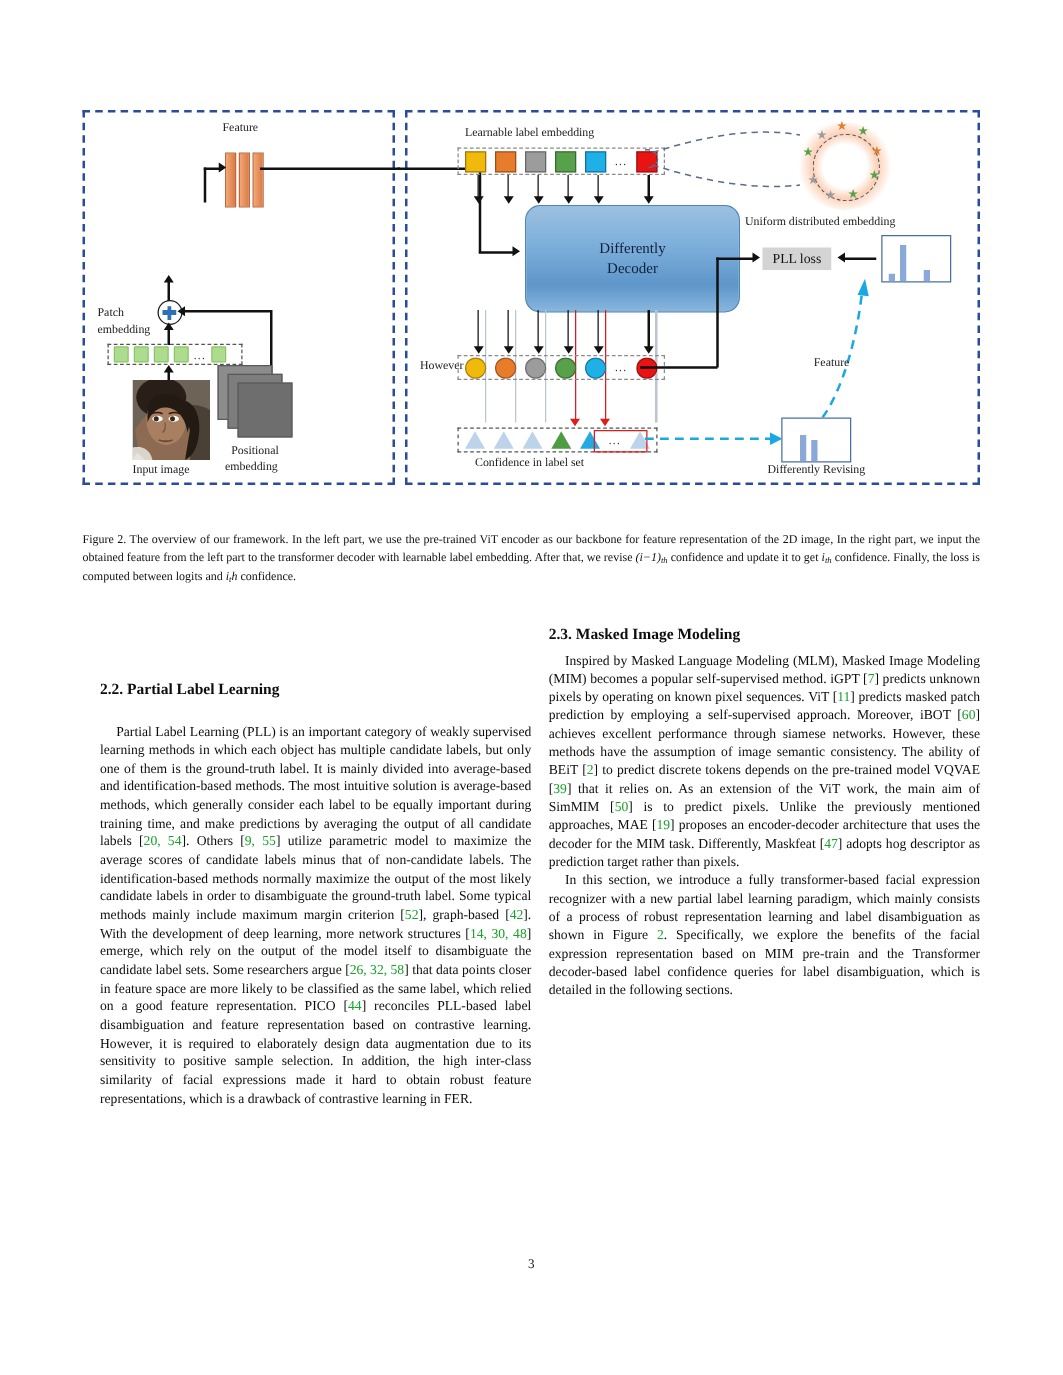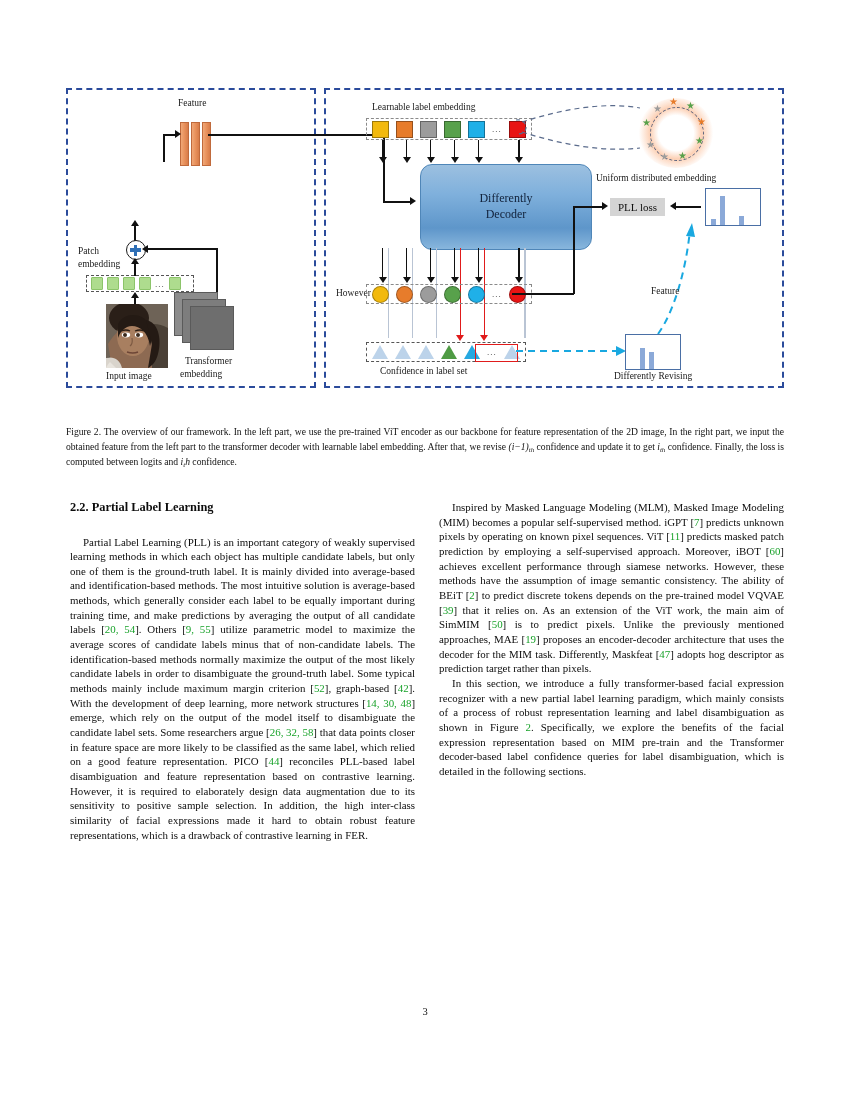--- a/index.html
+++ b/index.html
@@ -408,7 +408,7 @@
           <i></i>
           <i></i>
         </div>
-      <div class="fig-label" style="left:117px; top:266px;">Transformer</div>
+      <div class="fig-label" style="left:117px; top:266px;">Positional</div>
       <div class="fig-label" style="left:112px; top:279px;">embedding</div>
     </div>
 

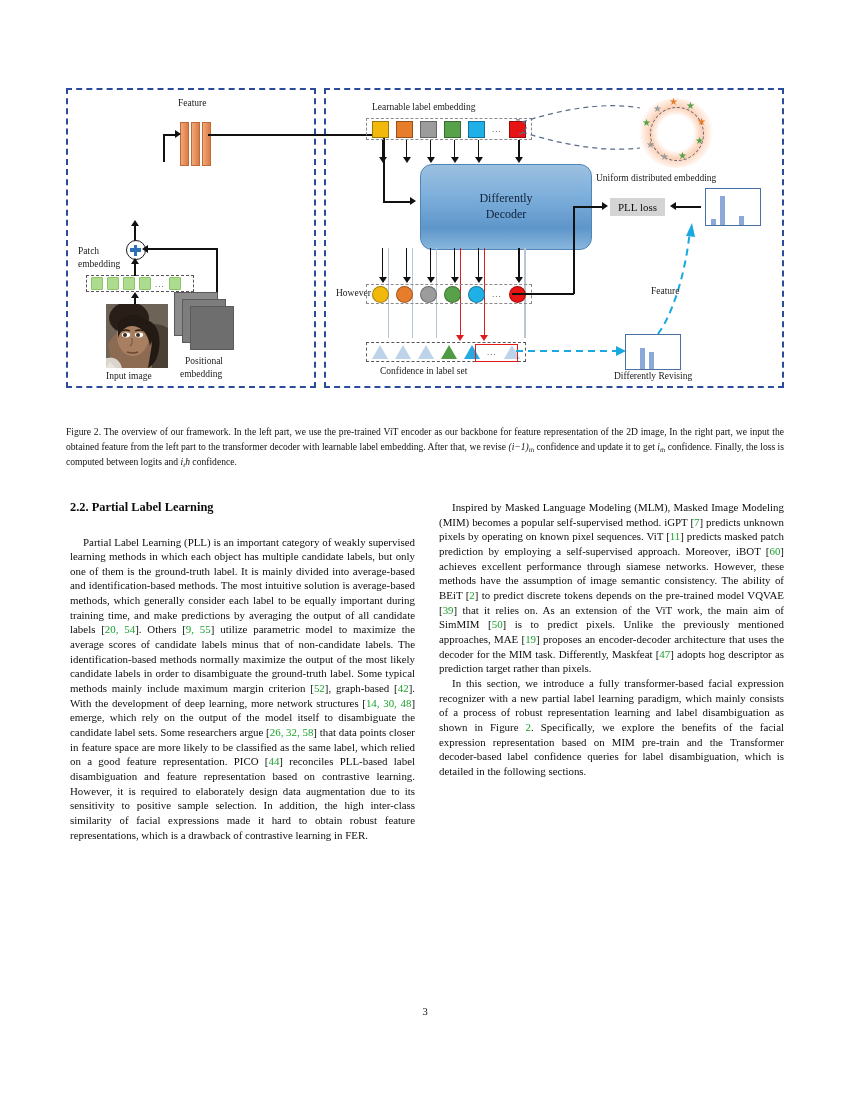--- a/index.html
+++ b/index.html
@@ -558,6 +558,7 @@
   </div>
 
   <div class="col col-right">
+    <h2 class="sec">2.3. Masked Image Modeling</h2>
     <p class="para" id="right-para-1"><span>Inspired by Masked Language Modeling (MLM), Masked Image Modeling (MIM) becomes a popular self-supervised method. iGPT [</span><span class="ref">7</span><span>] predicts unknown pixels by operating on known pixel sequences. ViT [</span><span class="ref">11</span><span>] predicts masked patch prediction by employing a self-supervised approach. Moreover, iBOT [</span><span class="ref">60</span><span>] achieves excellent performance through siamese networks. However, these methods have the assumption of image semantic consistency. The ability of BEiT [</span><span class="ref">2</span><span>] to predict discrete tokens depends on the pre-trained model VQVAE [</span><span class="ref">39</span><span>] that it relies on. As an extension of the ViT work, the main aim of SimMIM [</span><span class="ref">50</span><span>] is to predict pixels. Unlike the previously mentioned approaches, MAE [</span><span class="ref">19</span><span>] proposes an encoder-decoder architecture that uses the decoder for the MIM task. Differently, Maskfeat [</span><span class="ref">47</span><span>] adopts hog descriptor as prediction target rather than pixels.</span></p>
     <p class="para" id="right-para-2"><span>In this section, we introduce a fully transformer-based facial expression recognizer with a new partial label learning paradigm, which mainly consists of a process of robust representation learning and label disambiguation as shown in Figure </span><span class="ref">2</span><span>. Specifically, we explore the benefits of the facial expression representation based on MIM pre-train and the Transformer decoder-based label confidence queries for label disambiguation, which is detailed in the following sections.</span></p>
   </div>

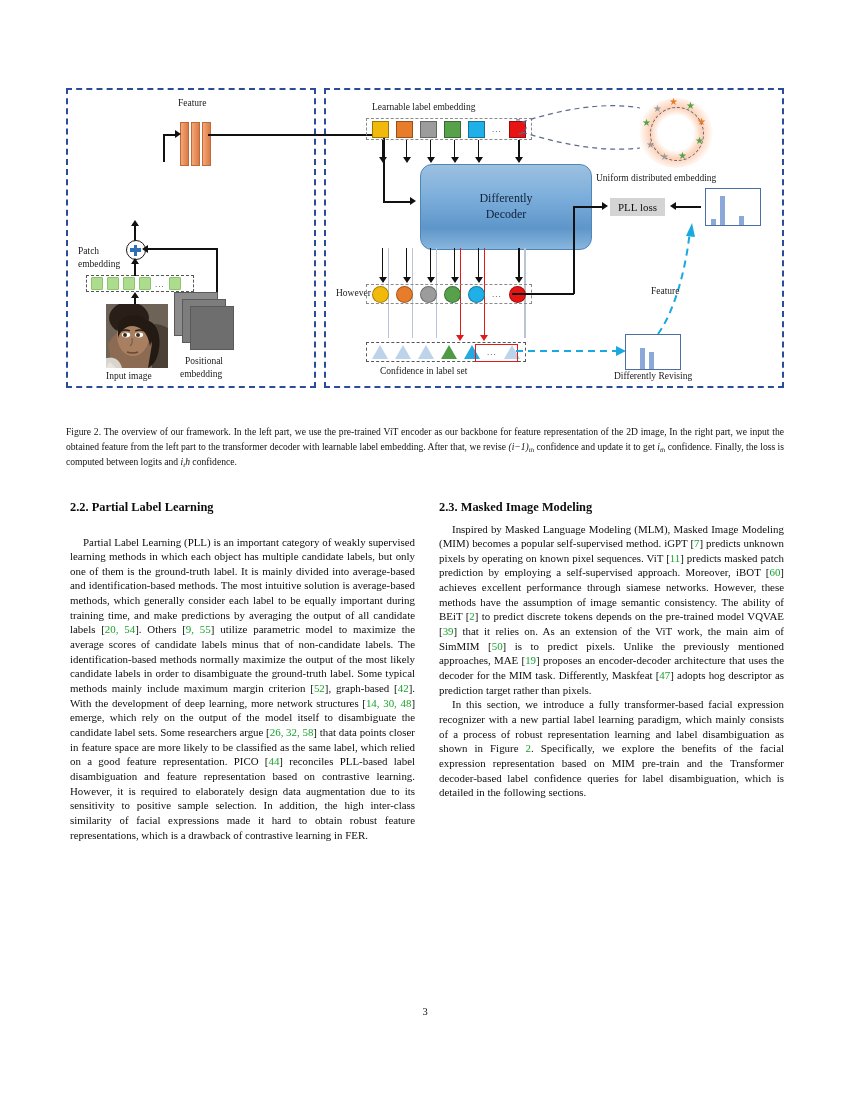--- a/index.html
+++ b/index.html
@@ -298,7 +298,7 @@
     text-align: justify;
     color: #0d0d0d;
   }
-  .col-left  { left: 70px; }
+  .col-left  { left: 80px; margin-top: 44px; }
   .col-right { left: 439px; }
 
   h2.sec {

